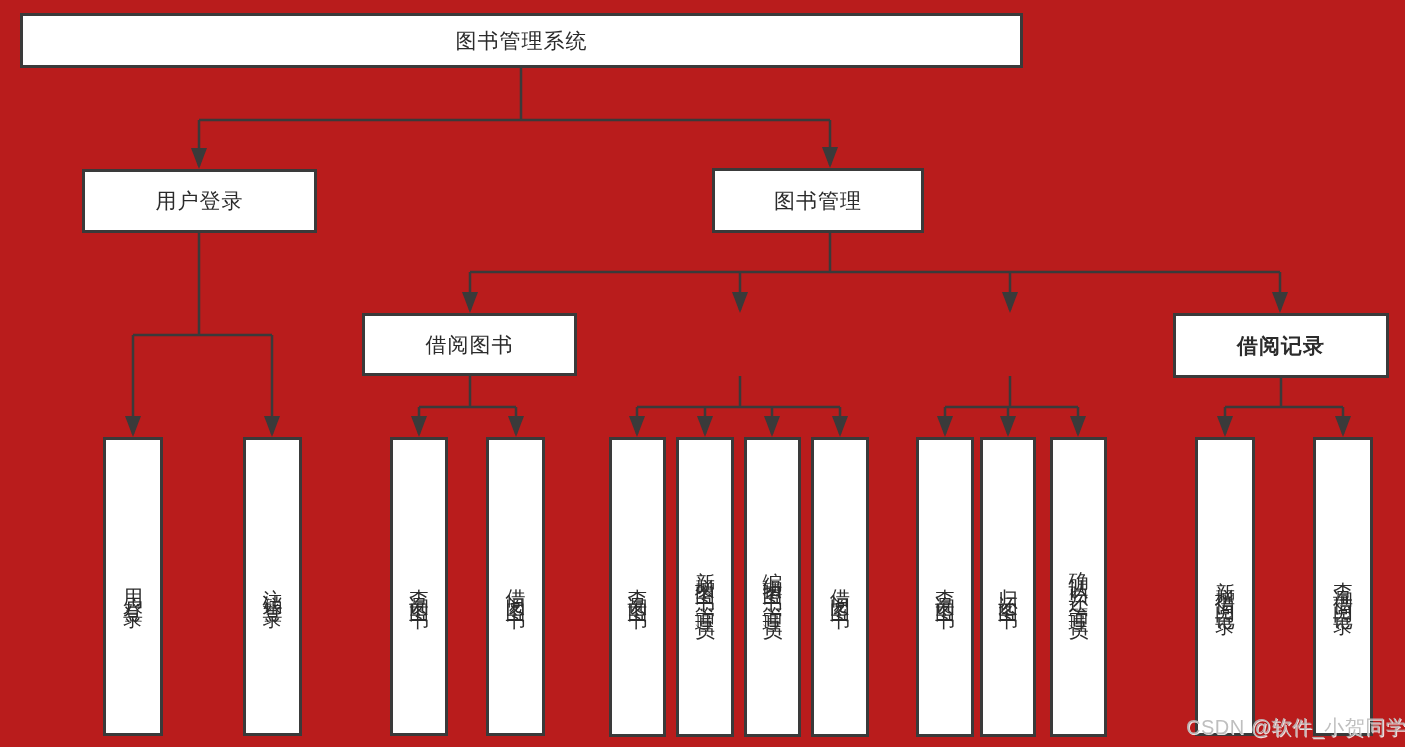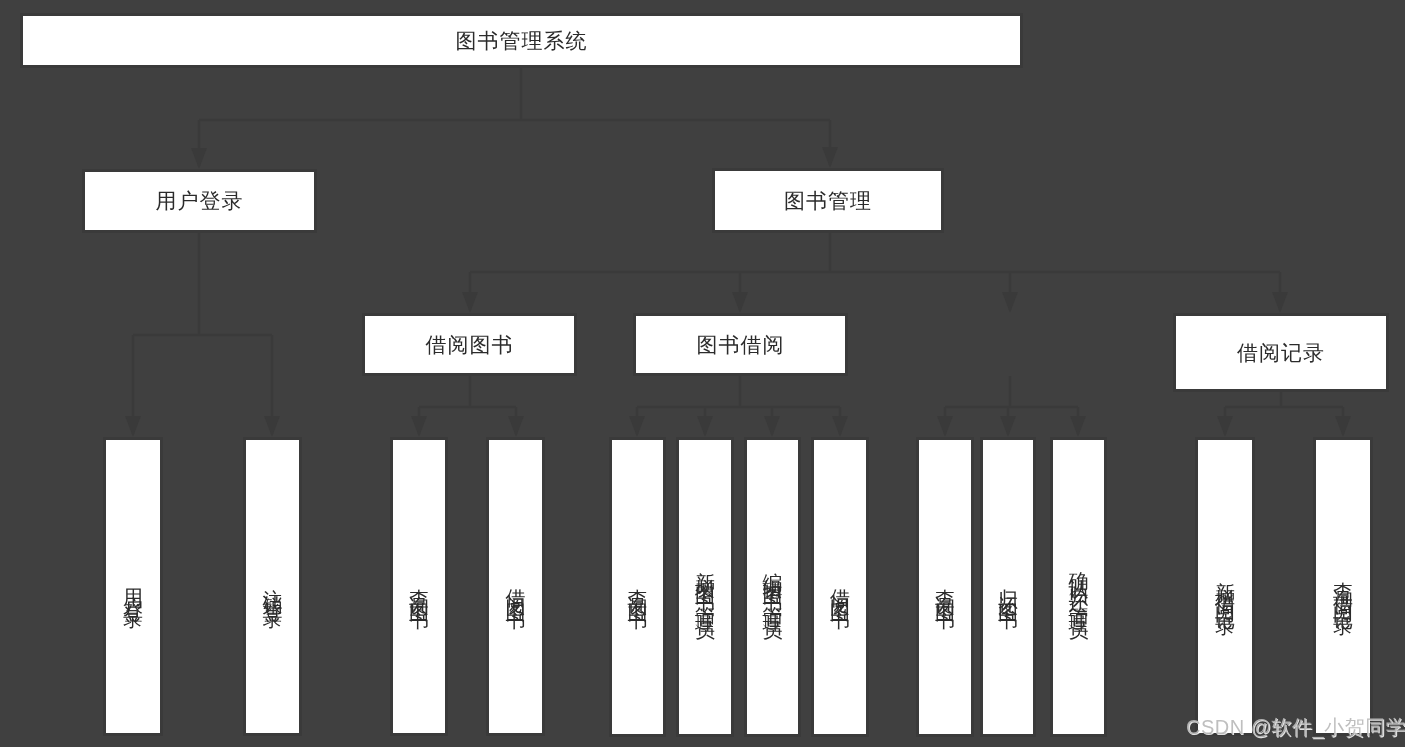--- a/index.html
+++ b/index.html
@@ -11,7 +11,7 @@
     position: relative;
     width: 1405px;
     height: 747px;
-    background: #404040;
+    background: #b91c1c;
     overflow: hidden;
     font-family: "Liberation Sans", "DejaVu Sans", sans-serif;
   }

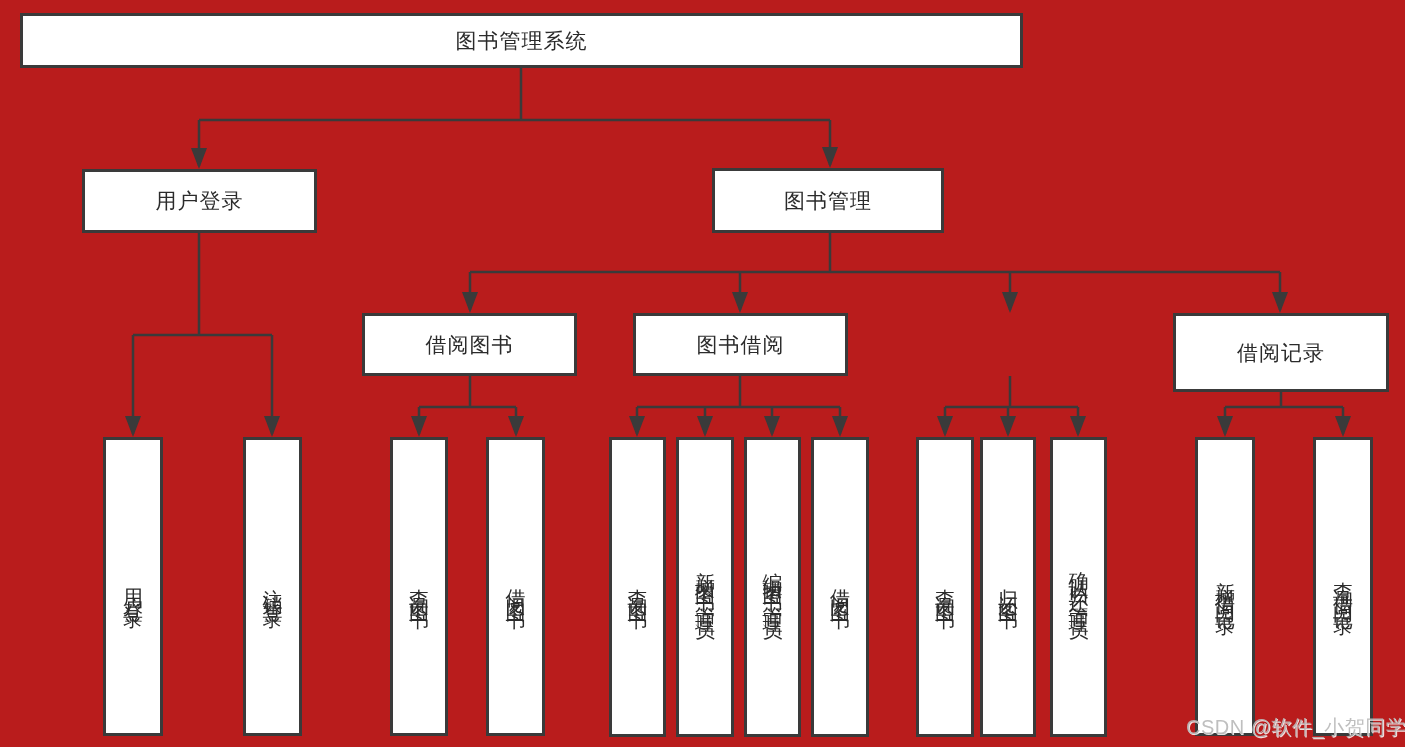--- a/index.html
+++ b/index.html
@@ -103,7 +103,7 @@
   <div class="node" style="left:82px; top:169px; width:235px; height:64px;">
     <span class="hlabel">用户登录</span>
   </div>
-  <div class="node" style="left:712px; top:168px; width:232px; height:65px;">
+  <div class="node" style="left:712px; top:168px; width:212px; height:65px;">
     <span class="hlabel">图书管理</span>
   </div>
 

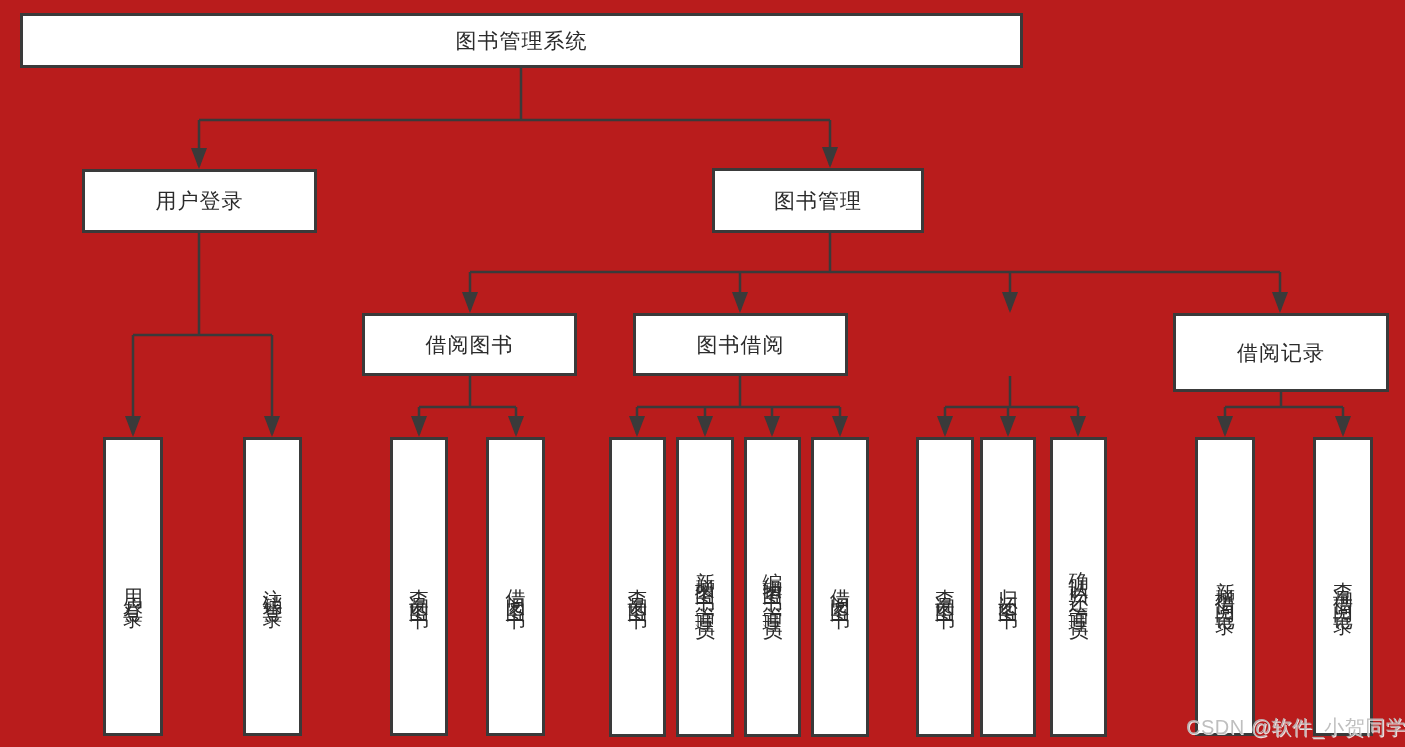--- a/index.html
+++ b/index.html
@@ -110,9 +110,6 @@
   <div class="node" style="left:362px; top:313px; width:215px; height:63px;">
     <span class="hlabel">借阅图书</span>
   </div>
-  <div class="node" style="left:633px; top:313px; width:215px; height:63px;">
-    <span class="hlabel">图书借阅</span>
-  </div>
   <div class="node" style="left:1173px; top:313px; width:216px; height:79px;">
     <span class="hlabel">借阅记录</span>
   </div>

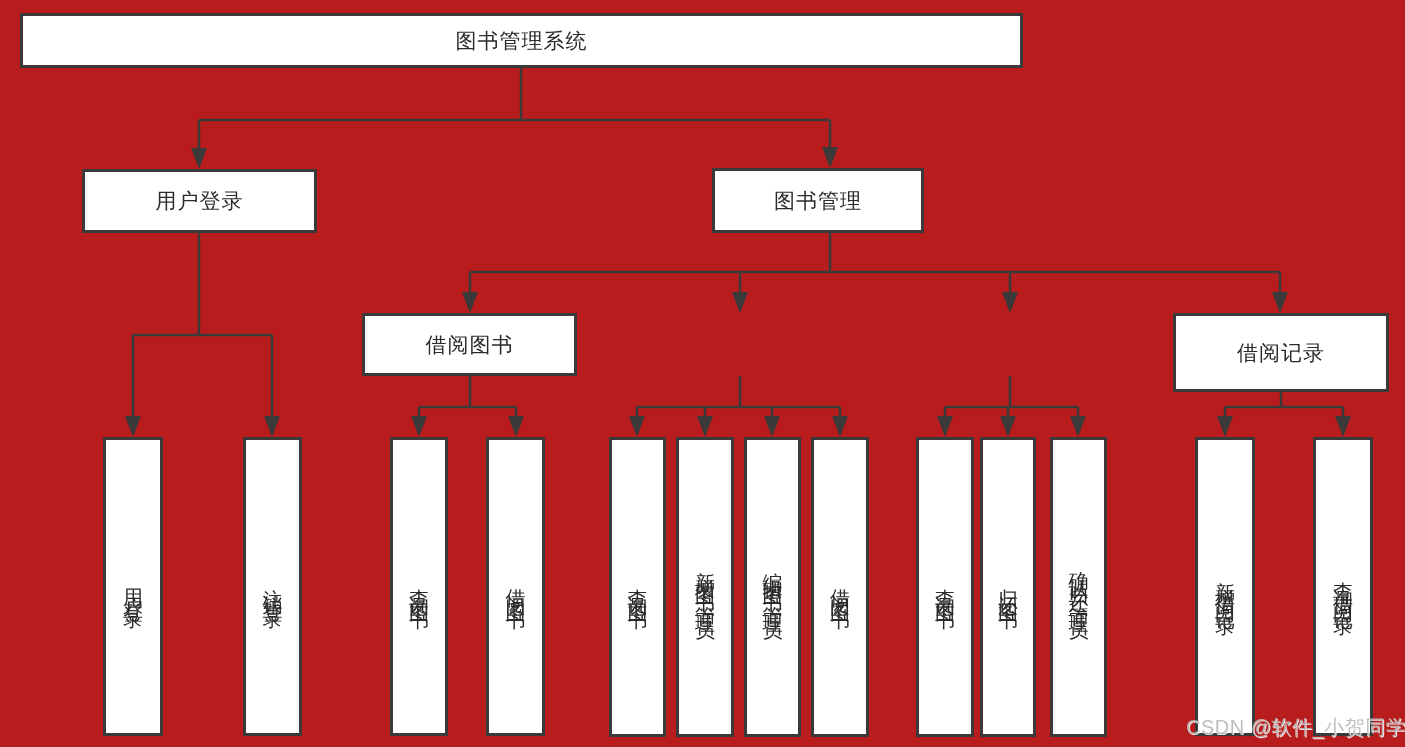--- a/index.html
+++ b/index.html
@@ -110,7 +110,7 @@
   <div class="node" style="left:362px; top:313px; width:215px; height:63px;">
     <span class="hlabel">借阅图书</span>
   </div>
-  <div class="node" style="left:1173px; top:313px; width:216px; height:79px;">
+  <div class="node" style="left:1173px; top:313px; width:216px; height:65px;font-weight:bold;">
     <span class="hlabel">借阅记录</span>
   </div>
 

